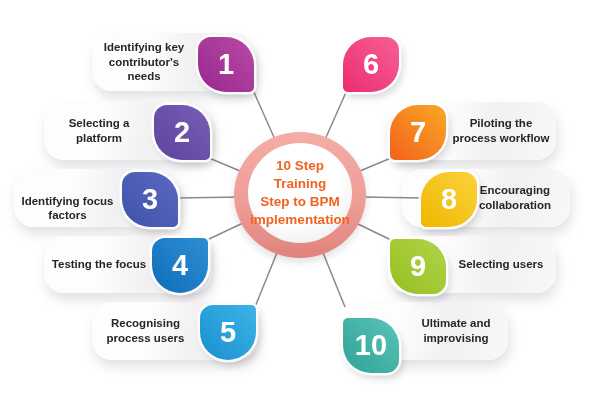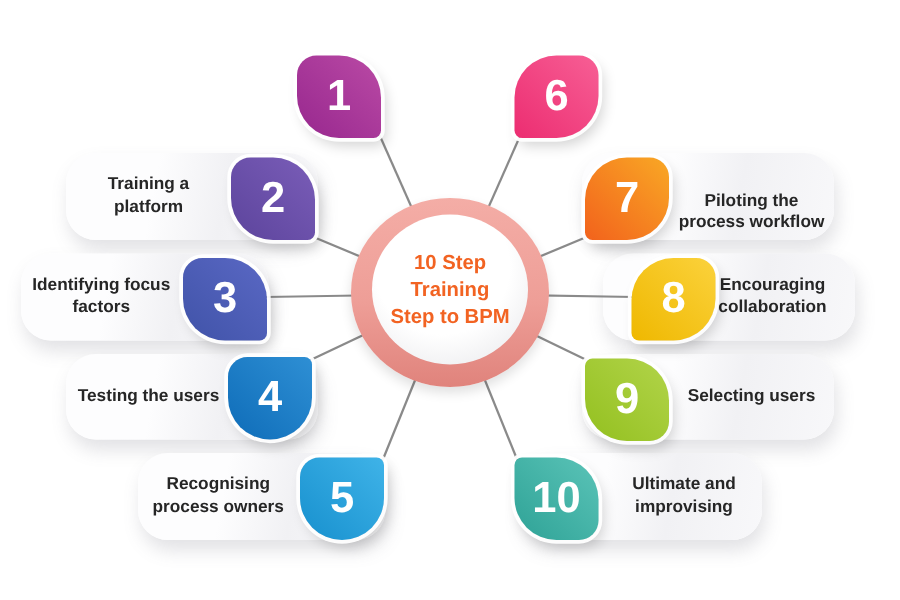--- a/index.html
+++ b/index.html
@@ -91,6 +91,9 @@
     </g>
   </svg>
 
+  <div class="card left c1">
+    <div class="label">Identifying key contributor's needs</div>
+  </div>
   <div class="card left c2">
     <div class="label">Training a platform</div>
   </div>

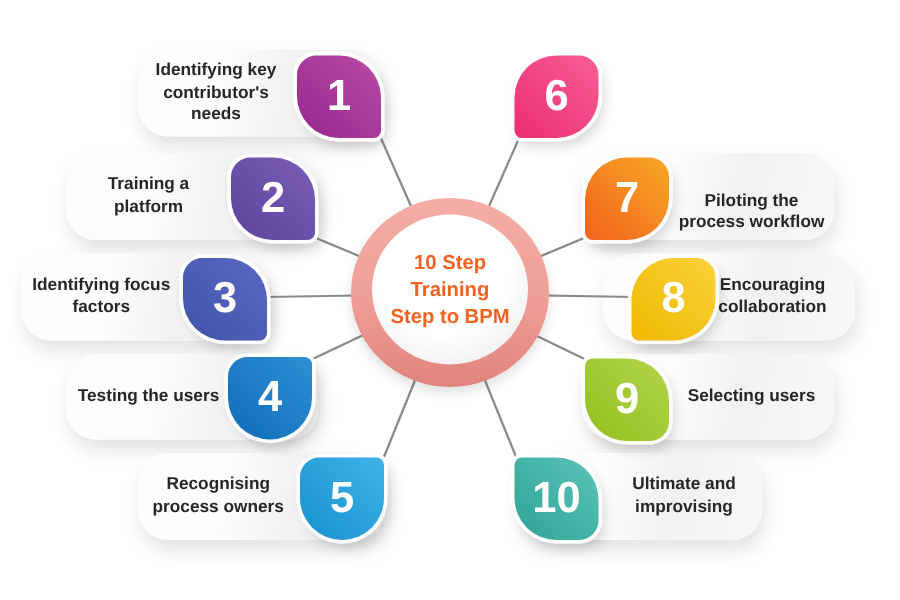--- a/index.html
+++ b/index.html
@@ -95,7 +95,7 @@
     <div class="label">Identifying key contributor's needs</div>
   </div>
   <div class="card left c2">
-    <div class="label">Training a platform</div>
+    <div class="label">Selecting a platform</div>
   </div>
   <div class="card left c3">
     <div class="label">Identifying focus factors</div>

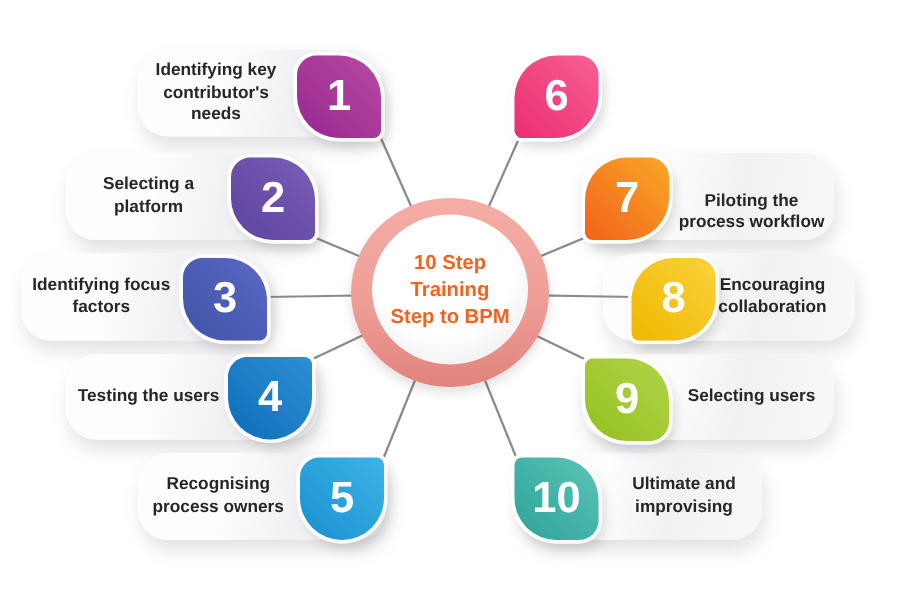--- a/index.html
+++ b/index.html
@@ -40,7 +40,7 @@
   .c4{left:44px;top:236px;width:168px;height:57px;}
   .c5{left:92px;top:302px;width:165px;height:58px;}
   .c6{left:346px;top:33px;width:162px;height:58px;}
-  .c7{left:388px;top:102px;width:168px;height:58px;align-items:flex-end;}
+  .c7{left:388px;top:102px;width:168px;height:58px;}
   .c8{left:402px;top:169px;width:168px;height:58px;}
   .c9{left:388px;top:236px;width:168px;height:57px;}
   .c10{left:346px;top:302px;width:162px;height:58px;}

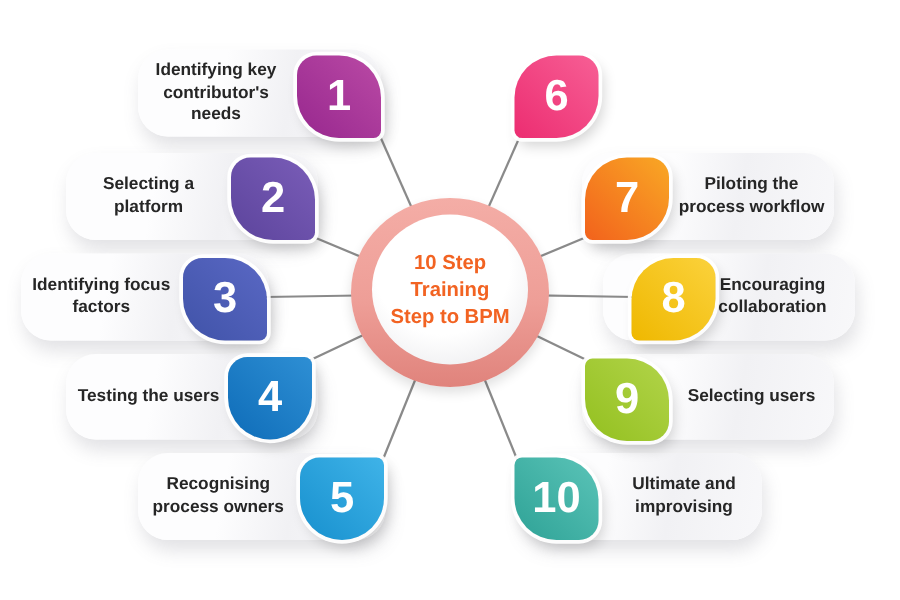--- a/index.html
+++ b/index.html
@@ -36,7 +36,7 @@
   
   .c1{left:92px;top:33px;width:162px;height:58px;}
   .c2{left:44px;top:102px;width:168px;height:58px;}
-  .c3{left:14px;top:169px;width:165px;height:58px;}
+  .c3{left:14px;top:169px;width:165px;height:58px;align-items:flex-end;}
   .c4{left:44px;top:236px;width:168px;height:57px;}
   .c5{left:92px;top:302px;width:165px;height:58px;}
   .c6{left:346px;top:33px;width:162px;height:58px;}

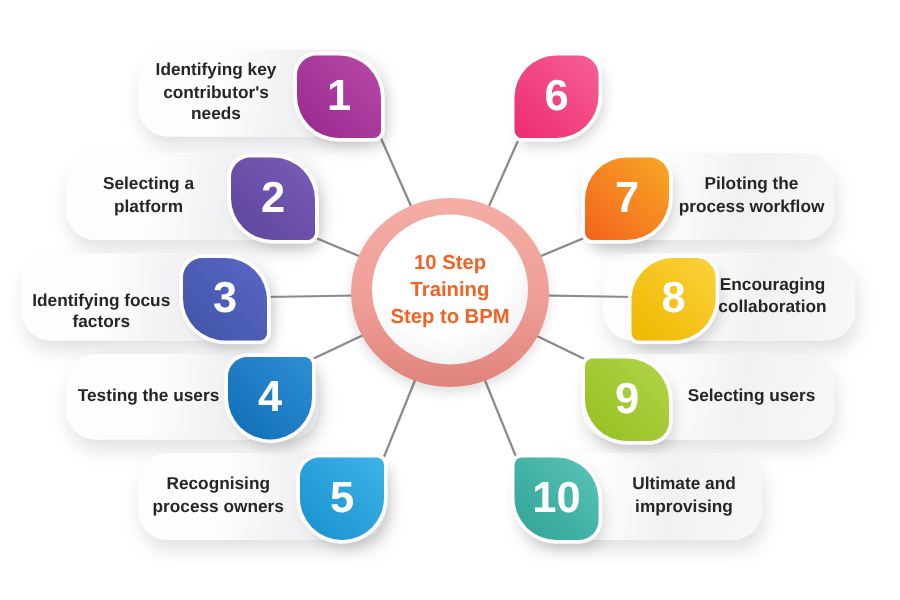--- a/index.html
+++ b/index.html
@@ -135,6 +135,7 @@
       <div class="tline">10 Step</div>
       <div class="tline">Training</div>
       <div class="tline">Step to BPM</div>
+      <div class="tline">implementation</div>
     </div>
   </div>
 

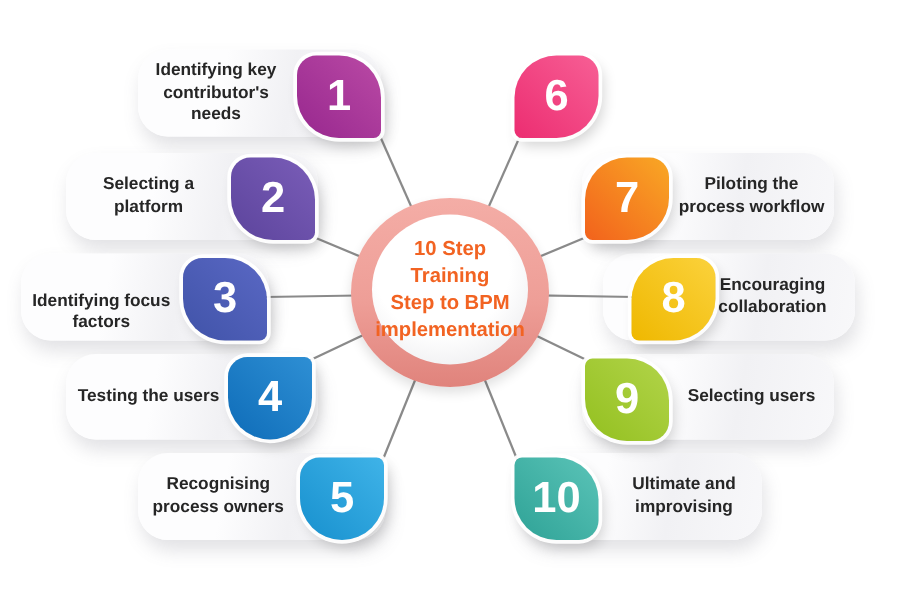--- a/index.html
+++ b/index.html
@@ -101,7 +101,7 @@
     <div class="label">Identifying focus factors</div>
   </div>
   <div class="card left c4">
-    <div class="label">Testing the users</div>
+    <div class="label">Testing the focus</div>
   </div>
   <div class="card left c5">
     <div class="label">Recognising process owners</div>

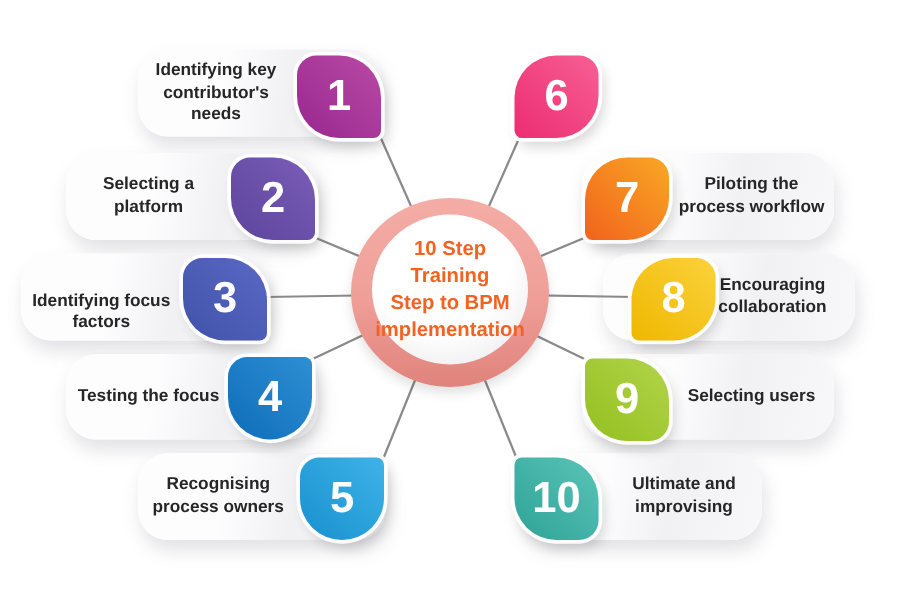--- a/index.html
+++ b/index.html
@@ -104,7 +104,7 @@
     <div class="label">Testing the focus</div>
   </div>
   <div class="card left c5">
-    <div class="label">Recognising process owners</div>
+    <div class="label">Recognising process users</div>
   </div>
   <div class="card right c7">
     <div class="label">Piloting the process workflow</div>

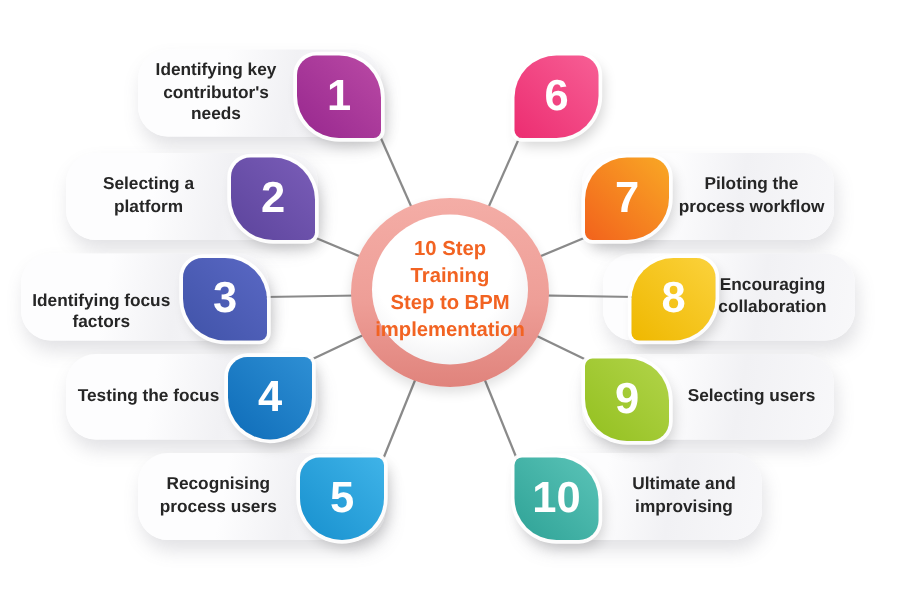--- a/index.html
+++ b/index.html
@@ -54,7 +54,7 @@
   .b7{left:390px;top:105px;}
   .b8{left:421px;top:172px;}
   .b9{left:390px;top:239px;}
-  .b10{left:343px;top:305px;}
+  .b10{left:343px;top:318px;}
   
   .ring{
     position:absolute;z-index:4;left:234px;top:132px;width:132px;height:126px;

